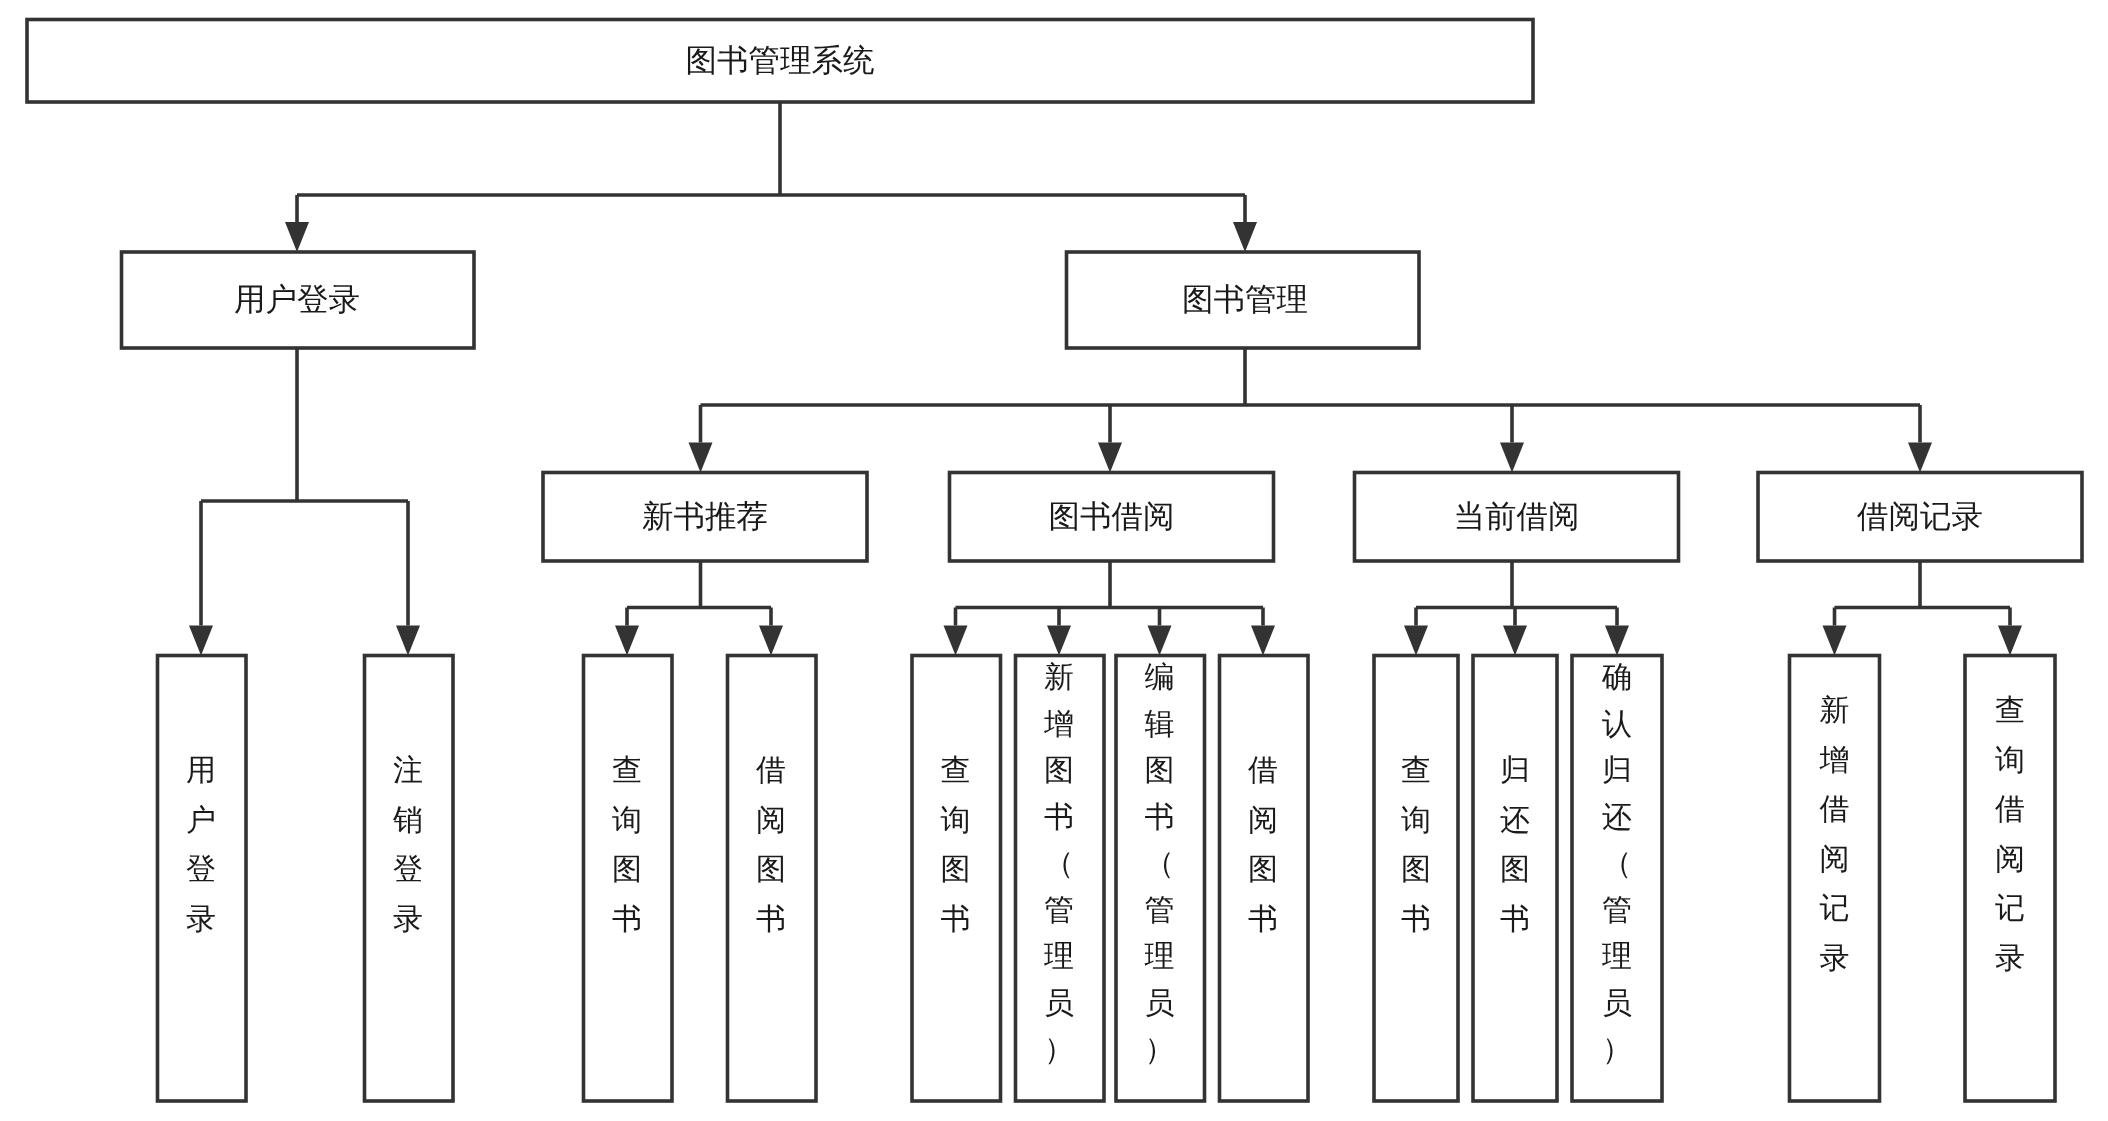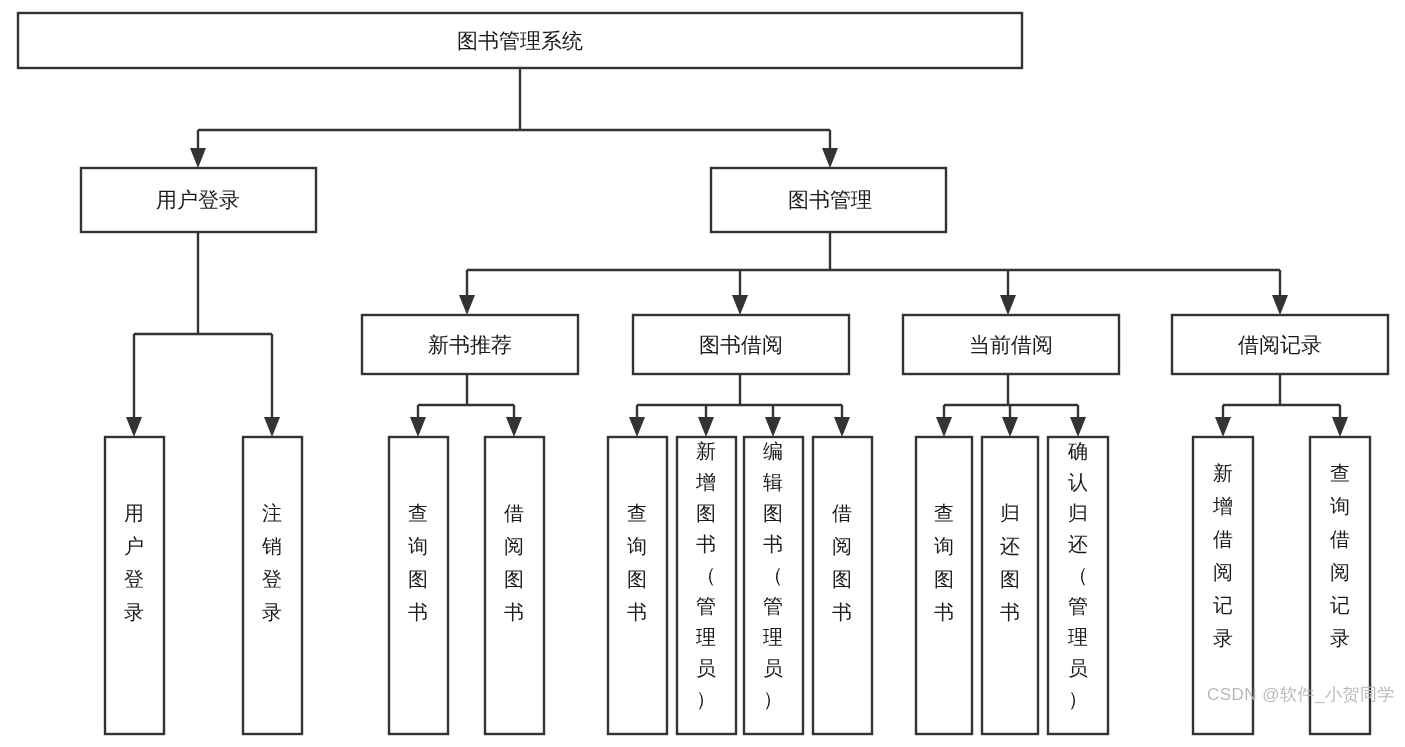--- a/index.html
+++ b/index.html
@@ -224,7 +224,6 @@
     </g>
   </svg>
 
-  <div class="watermark">CSDN @软件_小贺同学</div>
 </div>
 
 </body></html>

